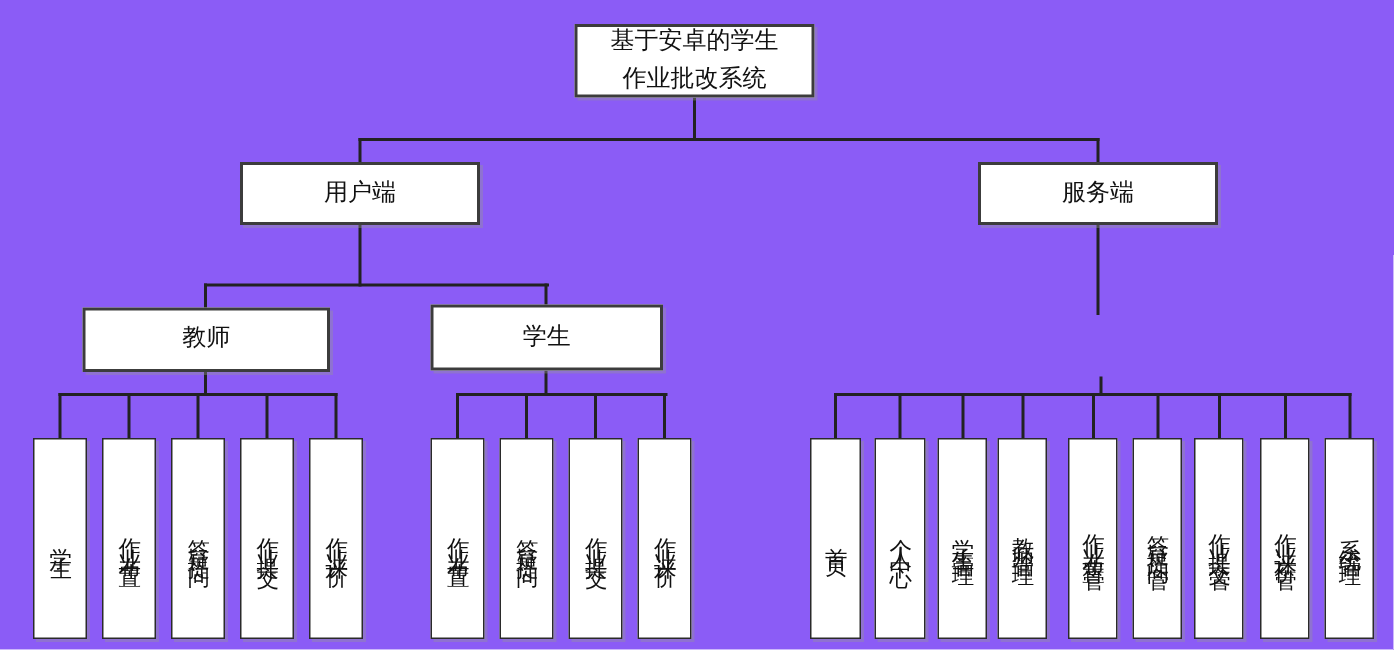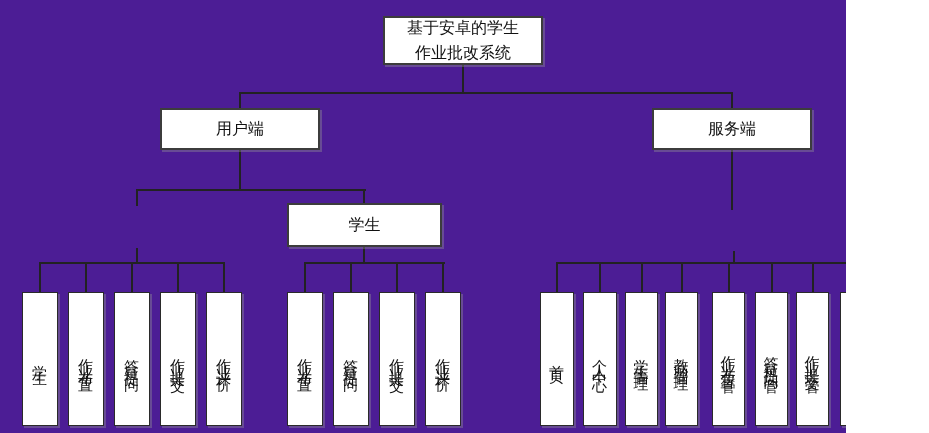--- a/index.html
+++ b/index.html
@@ -4,7 +4,7 @@
 <style>
   html,body{margin:0;padding:0;background:#fff;}
   #stage{
-    position:relative;width:846px;height:433px;background:#4c1d95;
+    position:relative;width:929px;height:433px;background:#8b5cf6;
     font-family:"Liberation Sans","DejaVu Sans",sans-serif;color:#111;
     overflow:hidden;
   }

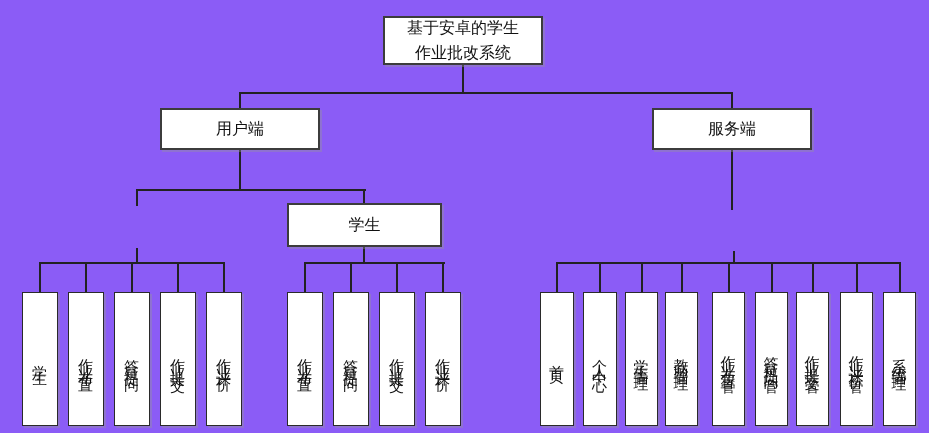--- a/index.html
+++ b/index.html
@@ -81,6 +81,9 @@
     <span>服务端</span>
   </div>
 
+  <div class="box" style="left:55px;top:205px;width:165px;height:43px;">
+    <span>教师</span>
+  </div>
 
   <div class="box" style="left:287px;top:203px;width:155px;height:44px;">
     <span>学生</span>

